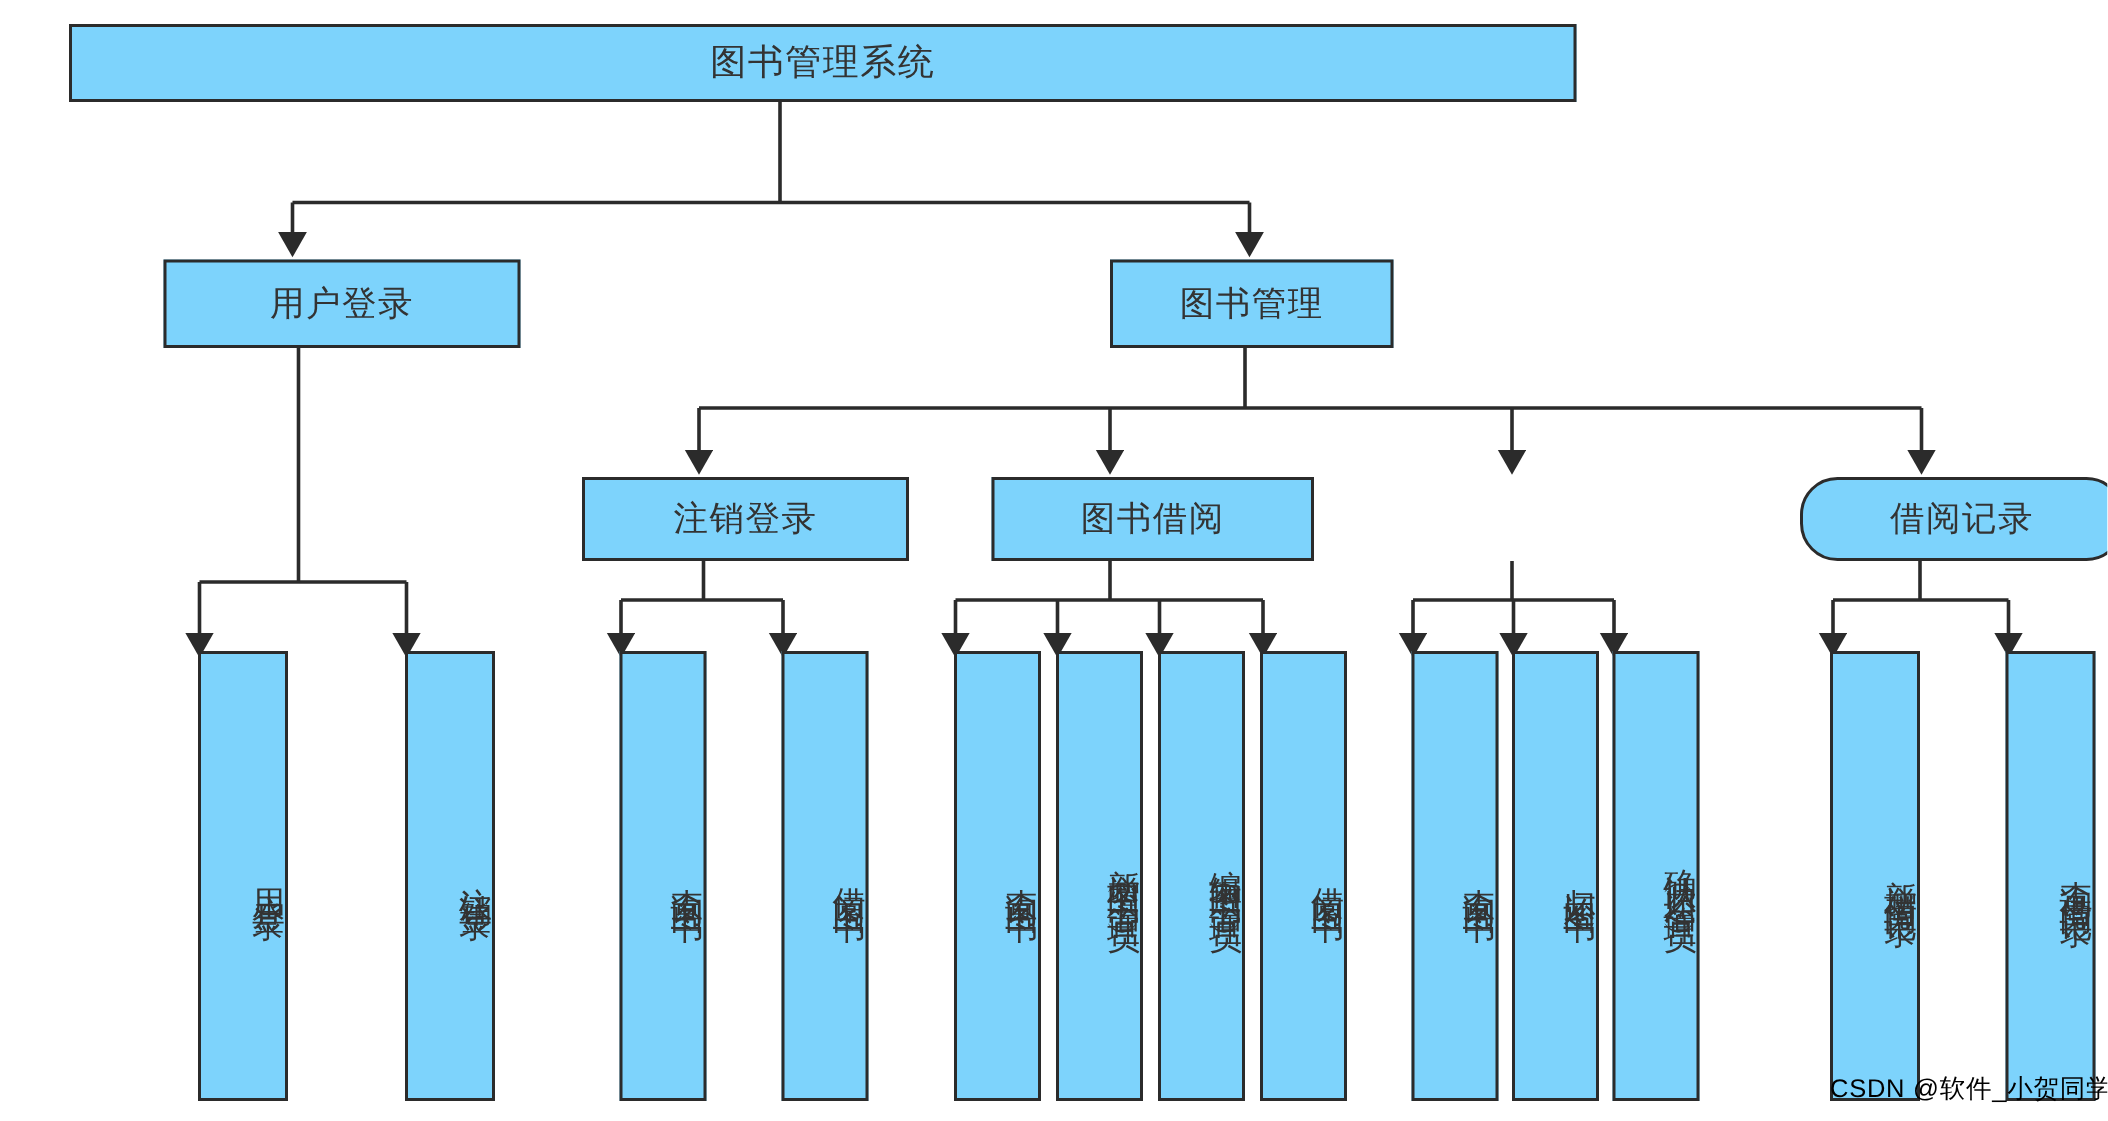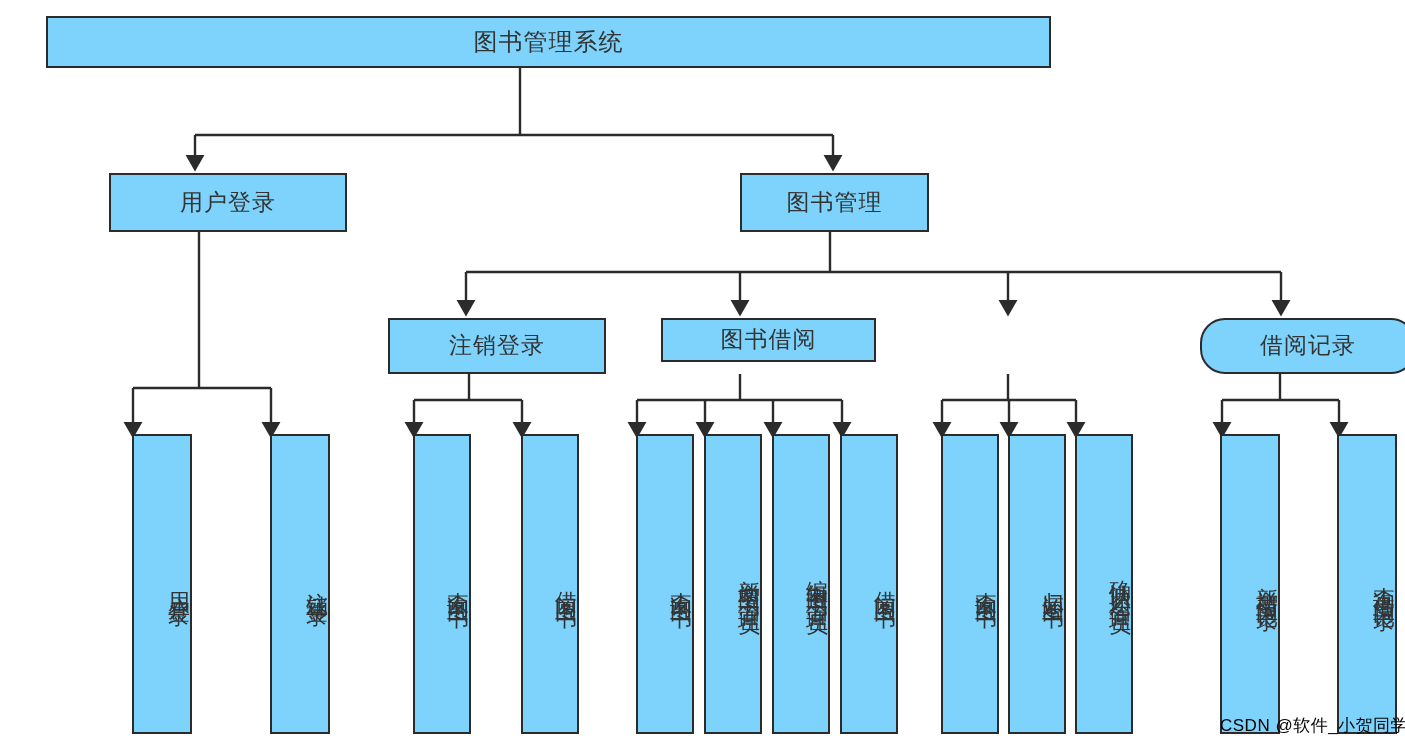--- a/index.html
+++ b/index.html
@@ -145,7 +145,7 @@
     <span>注销登录</span>
   </div>
 
-  <div class="node node-h" style="left:633px; top:318px; width:215px; height:44px;">
+  <div class="node node-h" style="left:633px; top:318px; width:215px; height:56px;">
     <span>图书借阅</span>
   </div>
 

